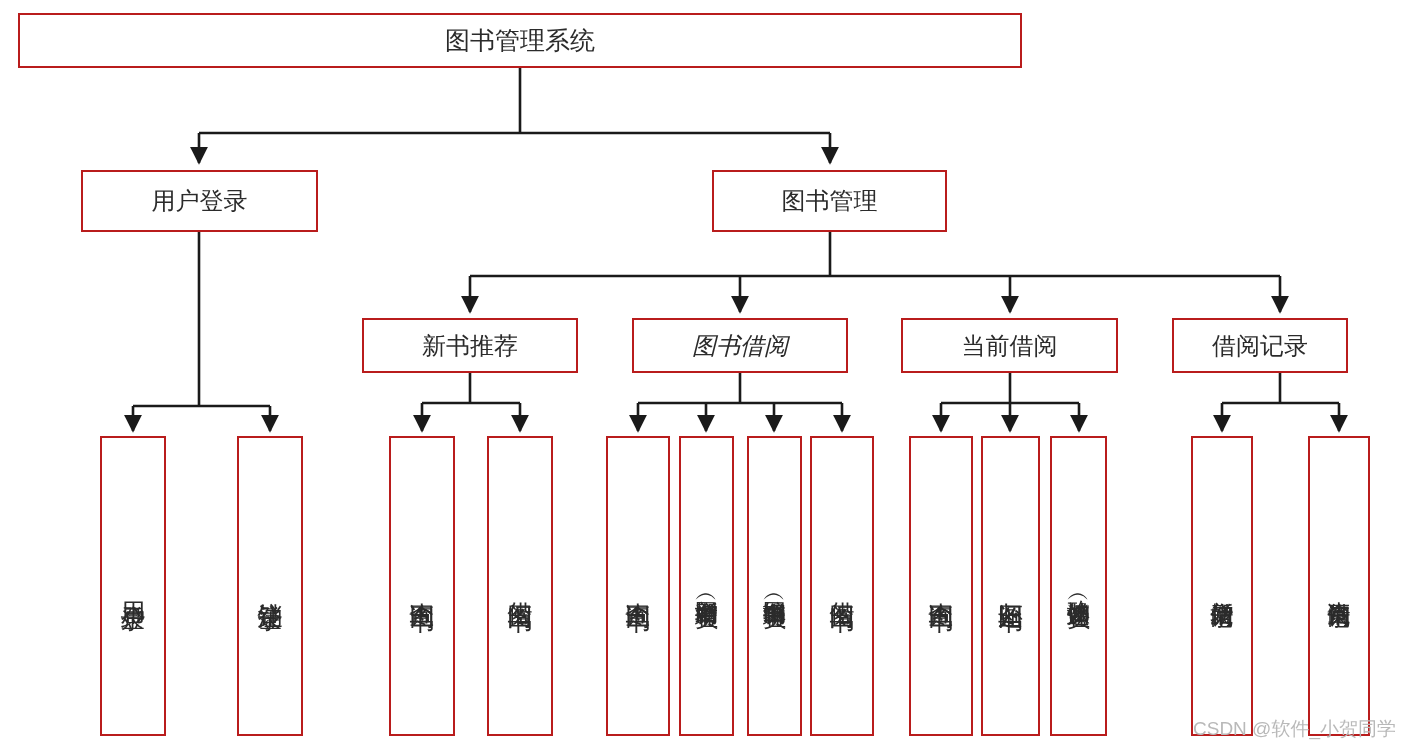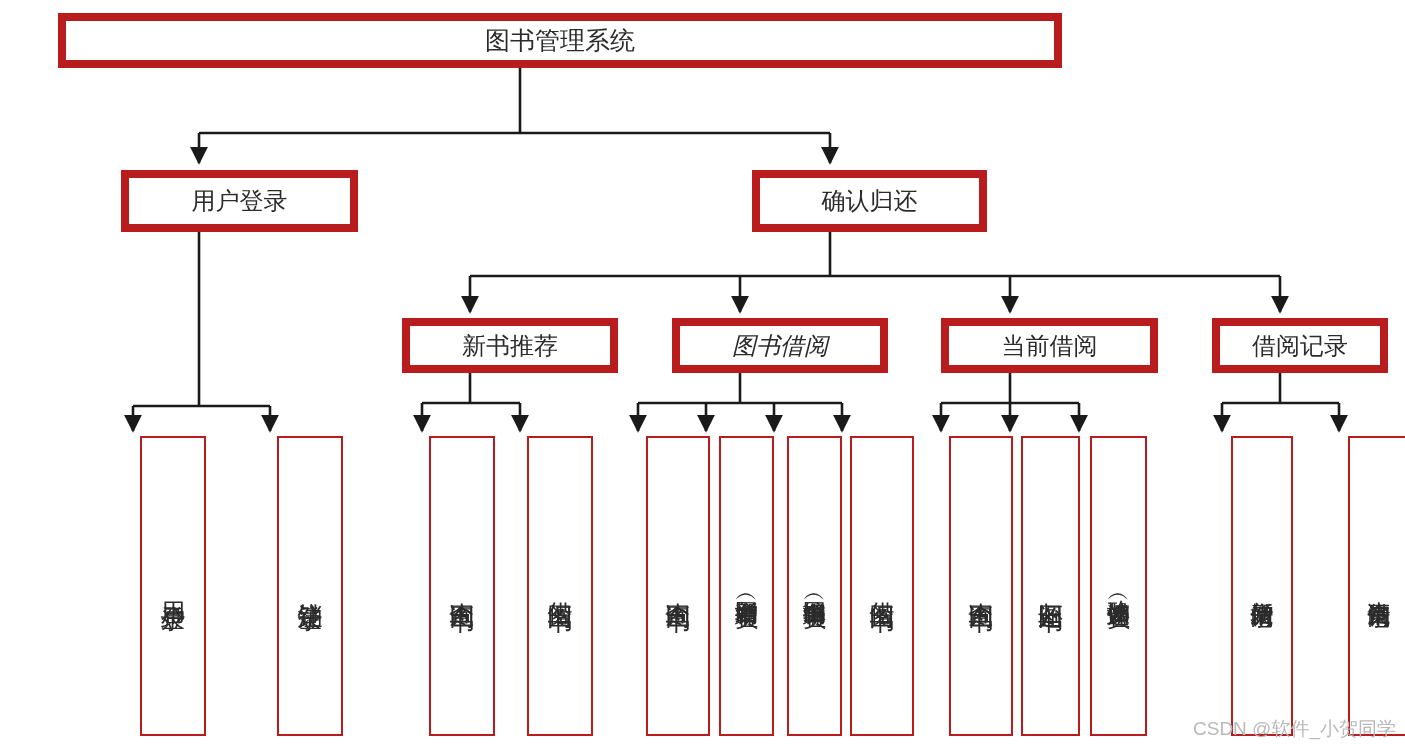--- a/index.html
+++ b/index.html
@@ -29,12 +29,11 @@
     position: absolute;
     box-sizing: border-box;
     background: #ffffff;
-    border: 8px solid #b91c1c;
+    border: 2px solid #b91c1c;
     display: flex;
     align-items: center;
     justify-content: center;
     z-index: 2;
-    margin-left: 40px;
   }
   .node .label {
     color: #2b2b2b;

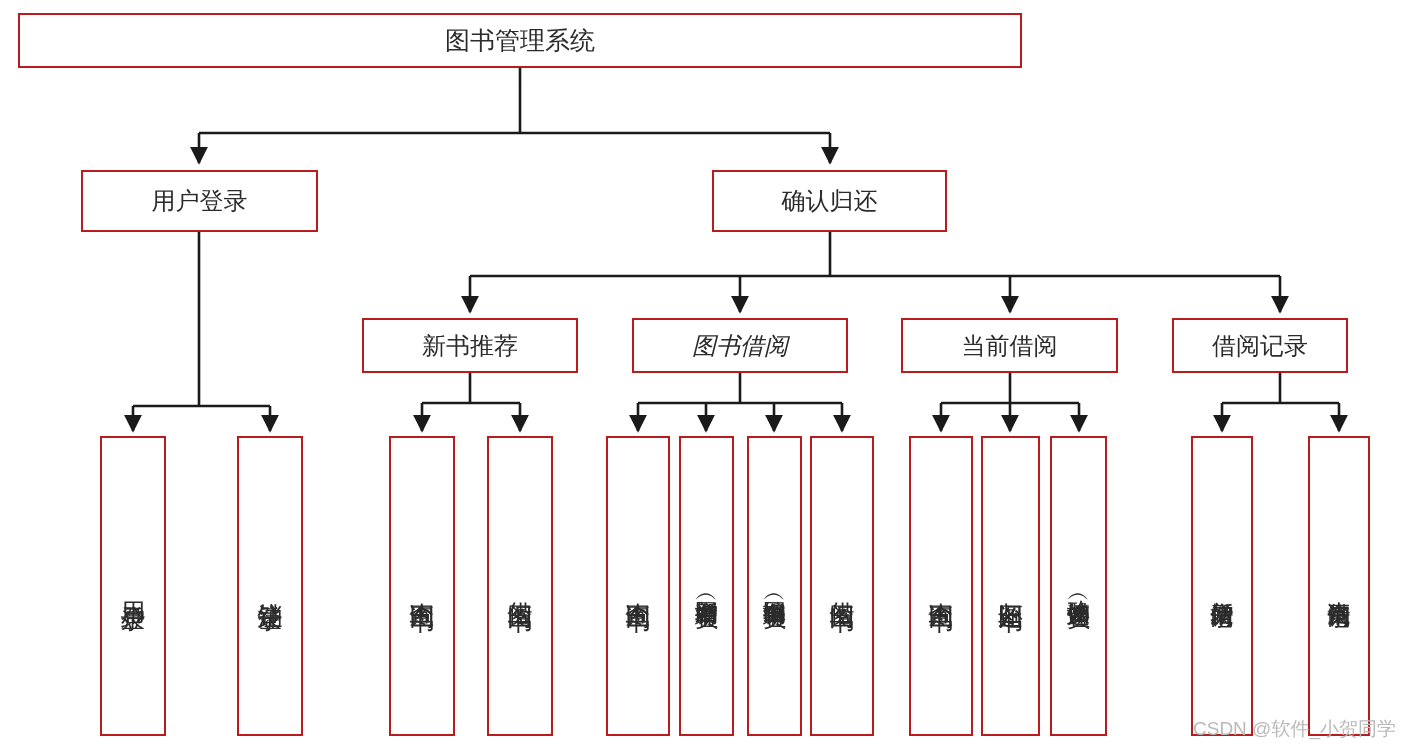--- a/index.html
+++ b/index.html
@@ -133,7 +133,7 @@
   </div>
 
   <div class="node lvl2" style="left:712px; top:170px; width:235px; height:62px;">
-    <span class="label">确认归还</span>
+    <span class="label">图书管理</span>
   </div>
 
   <div class="node lvl3" style="left:362px; top:318px; width:216px; height:55px;">

